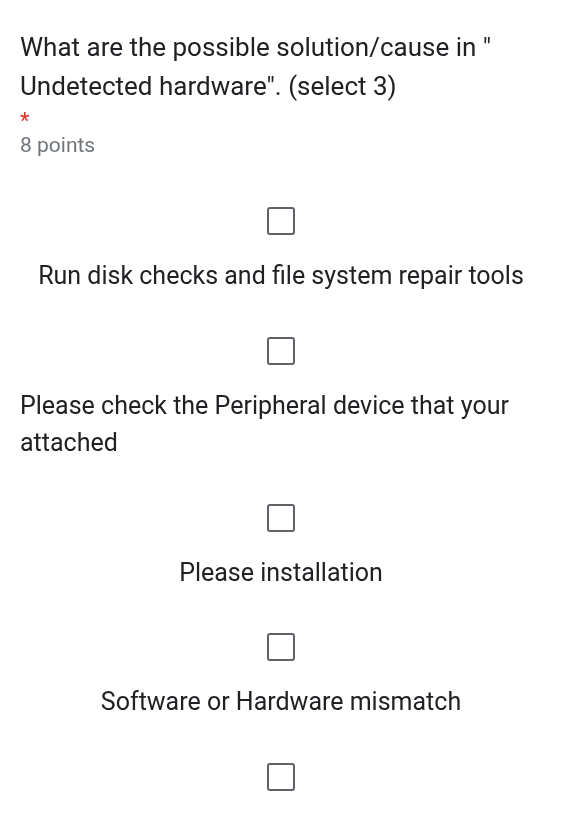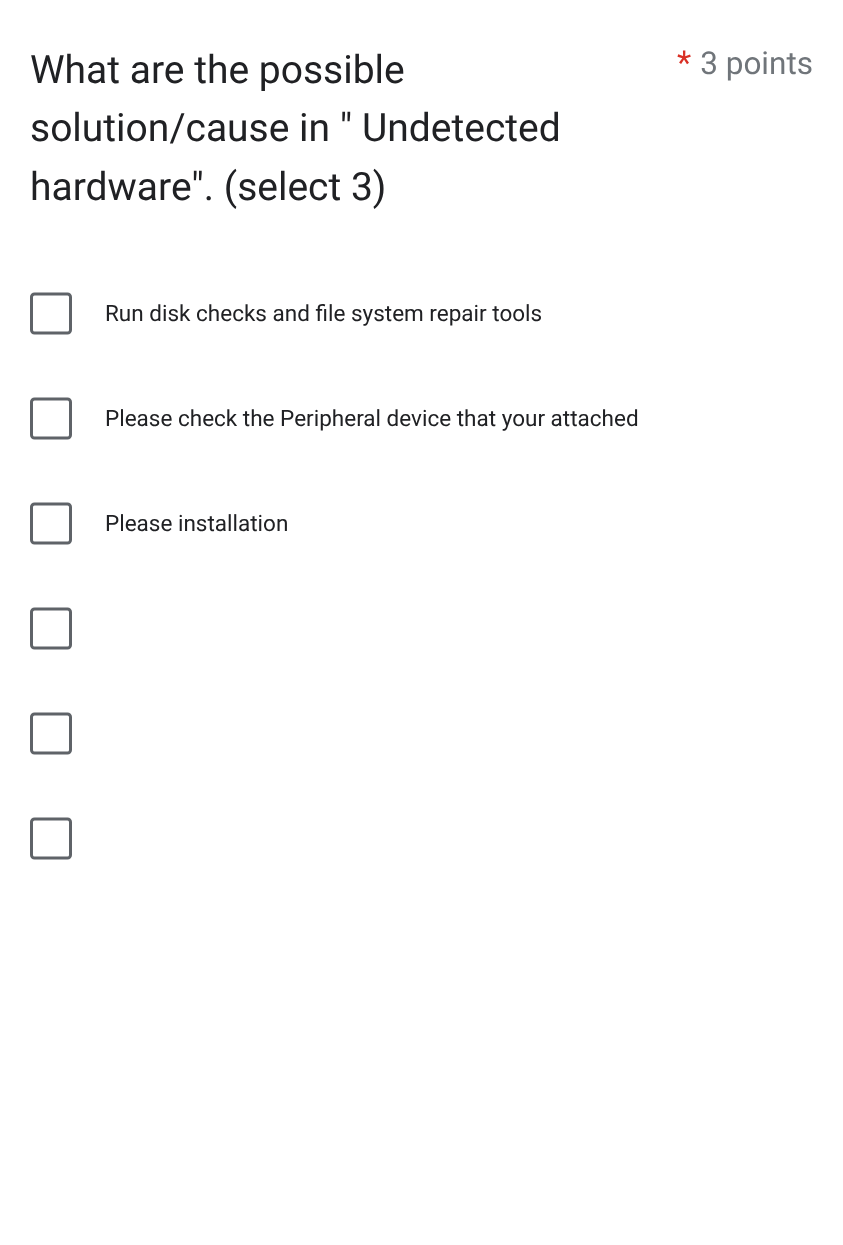--- a/index.html
+++ b/index.html
@@ -6,6 +6,7 @@
       margin: 0;
       padding: 0;
       box-sizing: border-box;
+      flex-direction: column;
     }
     body {
       font-family: 'Roboto', 'Helvetica Neue', Arial, sans-serif;

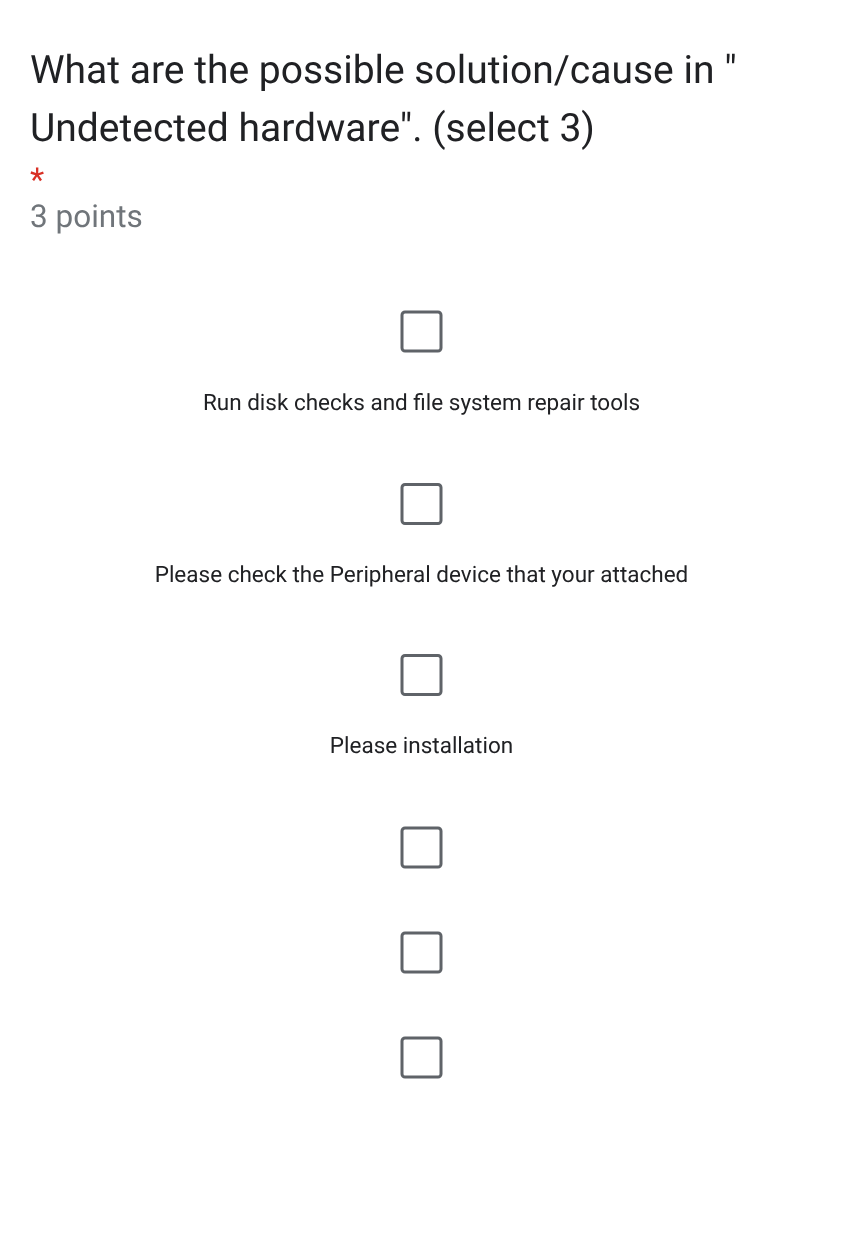--- a/index.html
+++ b/index.html
@@ -79,7 +79,7 @@
   <div class="question-text">What are the possible solution/cause in " Undetected hardware". (select 3)</div>
   <div class="points-wrapper">
     <span class="asterisk">*</span>
-    <span class="points">3 points</span>
+    <span class="points">8 points</span>
   </div>
 </div>
 

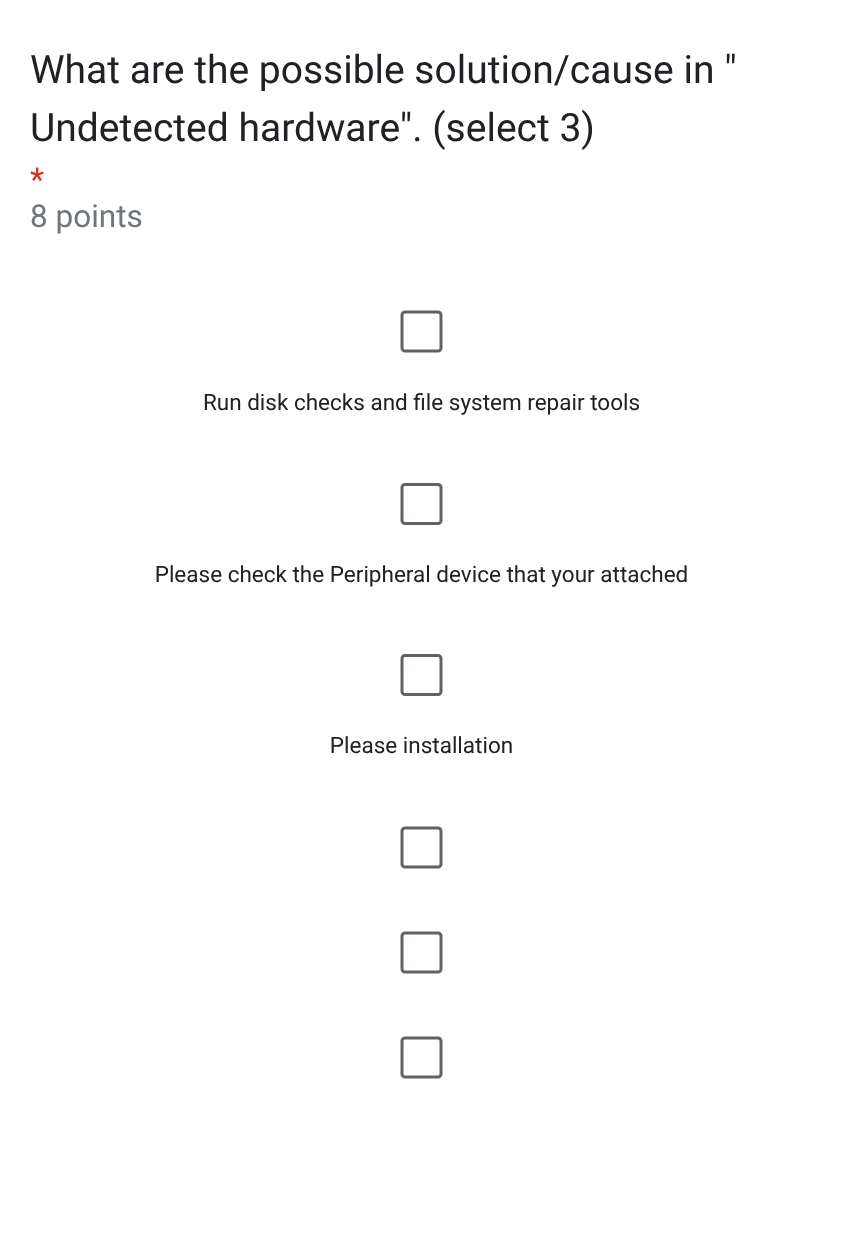--- a/index.html
+++ b/index.html
@@ -66,7 +66,7 @@
       cursor: pointer;
     }
     .option-label {
-      font-size: 15px;
+      font-size: 25px;
       color: #202124;
       line-height: 1.5;
       font-weight: 400;

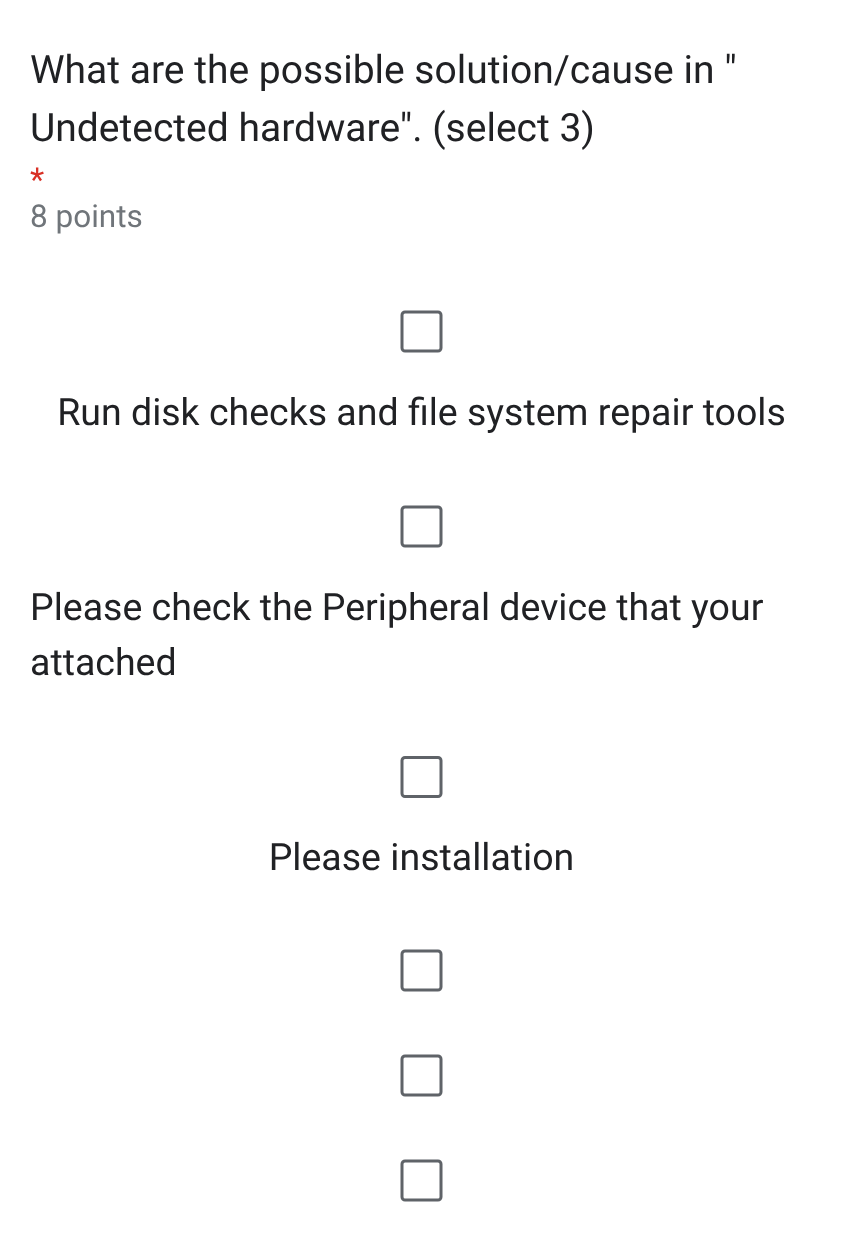--- a/index.html
+++ b/index.html
@@ -98,6 +98,7 @@
   </div>
   <div class="option">
     <div class="checkbox"></div>
+    <div class="option-label">Software or Hardware mismatch</div>
   </div>
   <div class="option">
     <div class="checkbox"></div>

